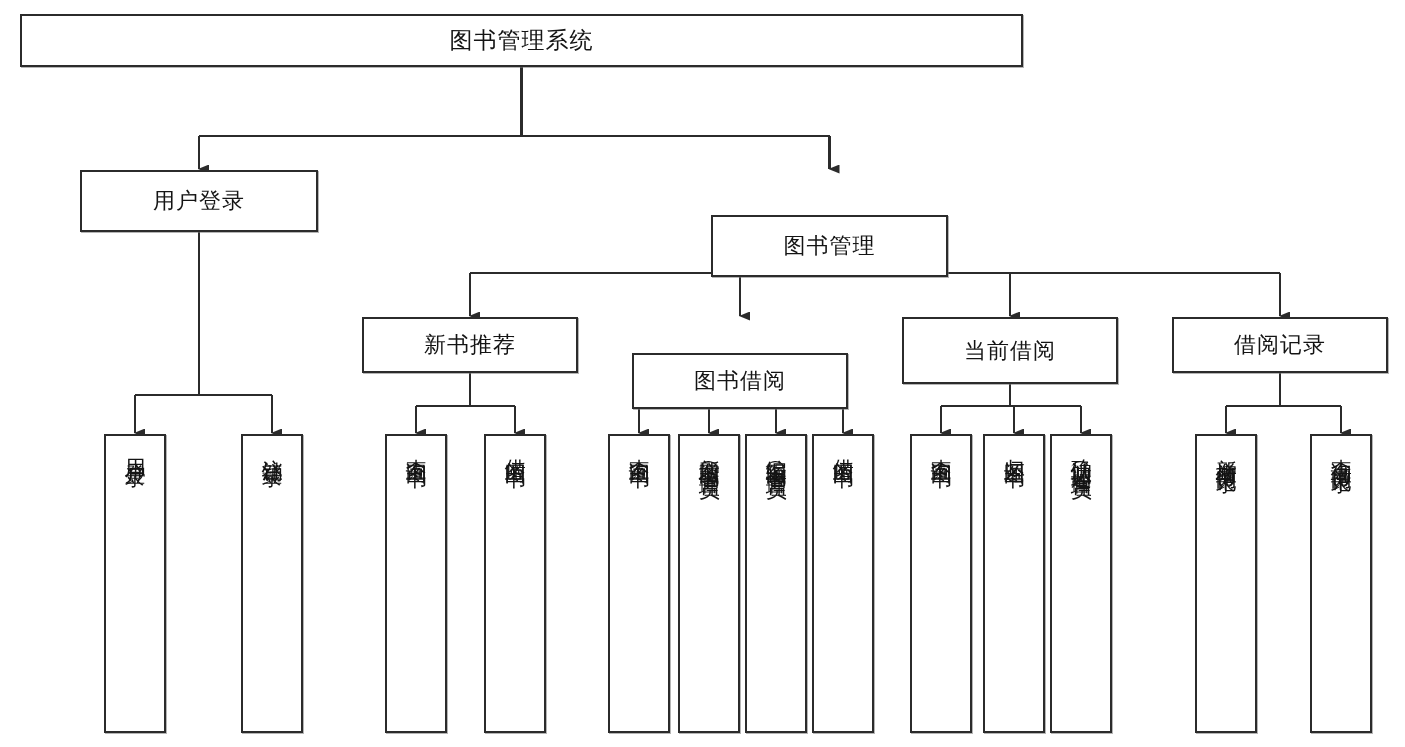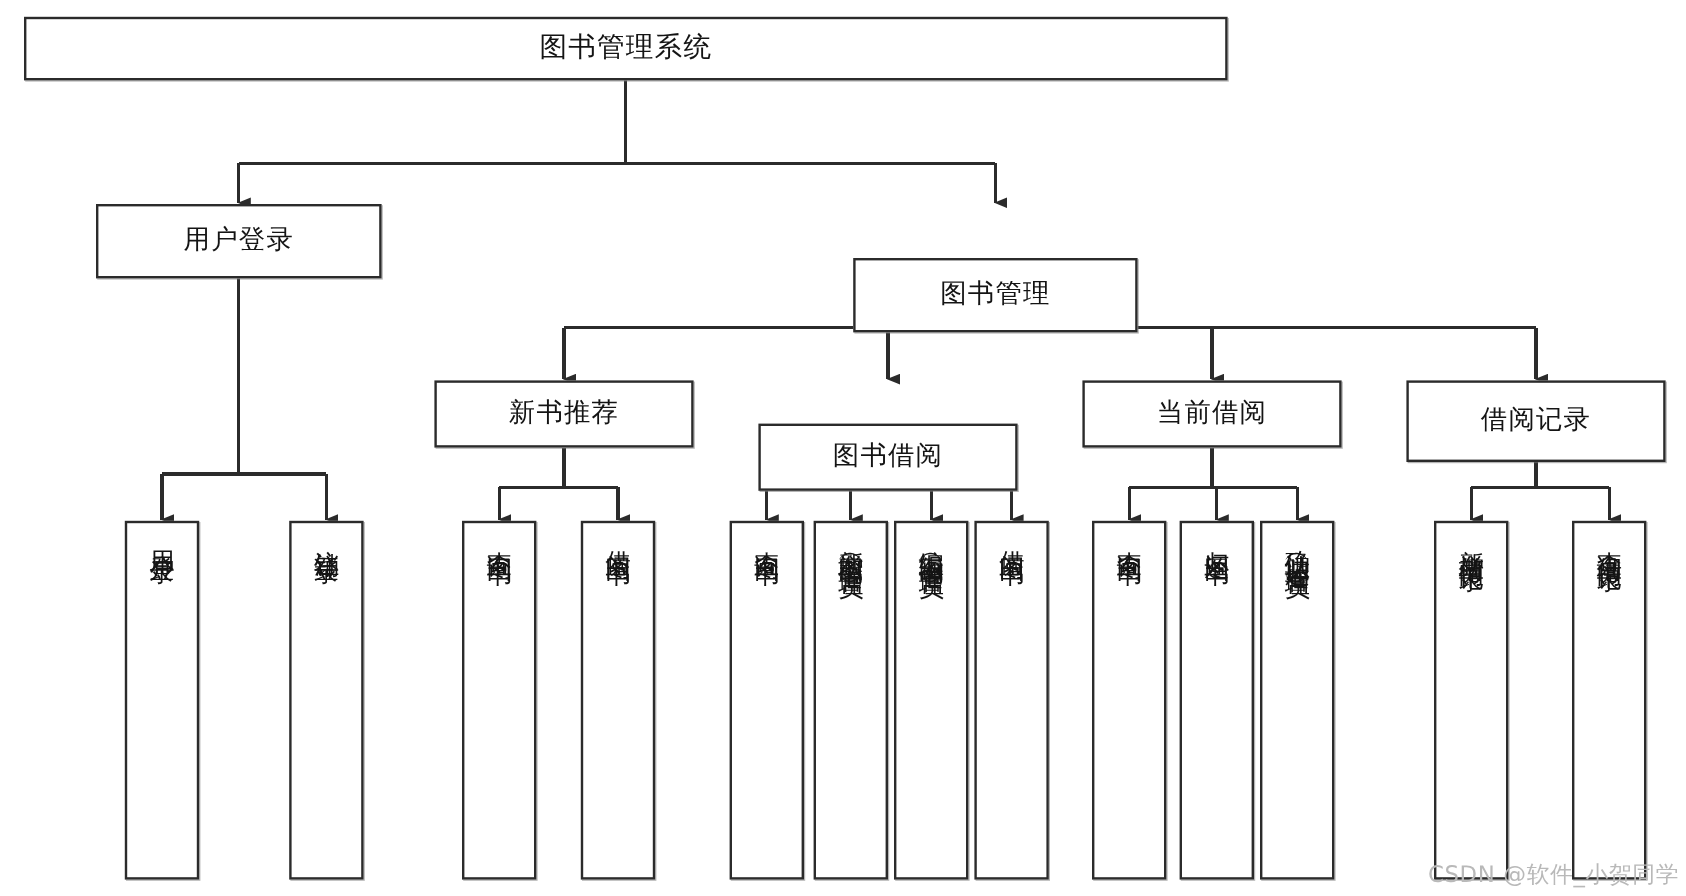--- a/index.html
+++ b/index.html
@@ -122,7 +122,7 @@
       <div class="node lvl3" style="left: 632px; top: 317px; width: 216px; height: 56px; margin-top: 36px;">
         <span class="label">图书借阅</span>
       </div>
-      <div class="node lvl3" style="left: 902px; top: 317px; width: 216px; height: 56px;">
+      <div class="node lvl3" style="left: 902px; top: 317px; width: 216px; height: 67px;">
         <span class="label">当前借阅</span>
       </div>
       <div class="node lvl3" style="left: 1172px; top: 317px; width: 216px; height: 68px;">

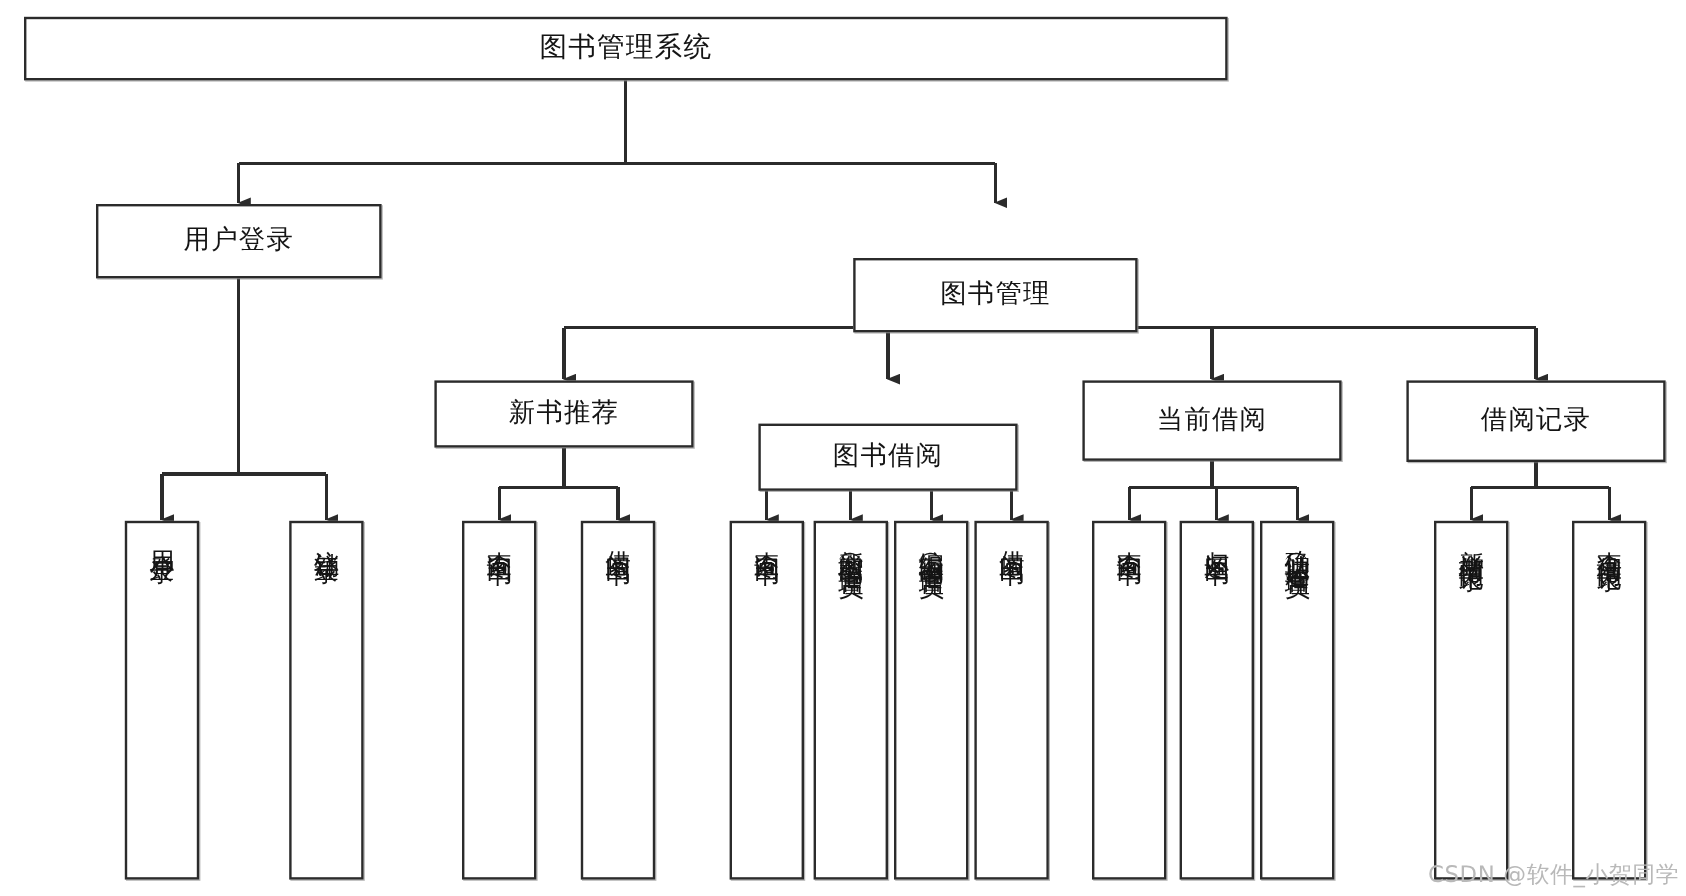--- a/index.html
+++ b/index.html
@@ -125,7 +125,7 @@
       <div class="node lvl3" style="left: 902px; top: 317px; width: 216px; height: 67px;">
         <span class="label">当前借阅</span>
       </div>
-      <div class="node lvl3" style="left: 1172px; top: 317px; width: 216px; height: 68px;">
+      <div class="node lvl3" style="left: 1172px; top: 317px; width: 216px; height: 56px;">
         <span class="label">借阅记录</span>
       </div>
       <div class="node leaf" style="left: 104px; top: 434px; width: 62px; height: 299px;">

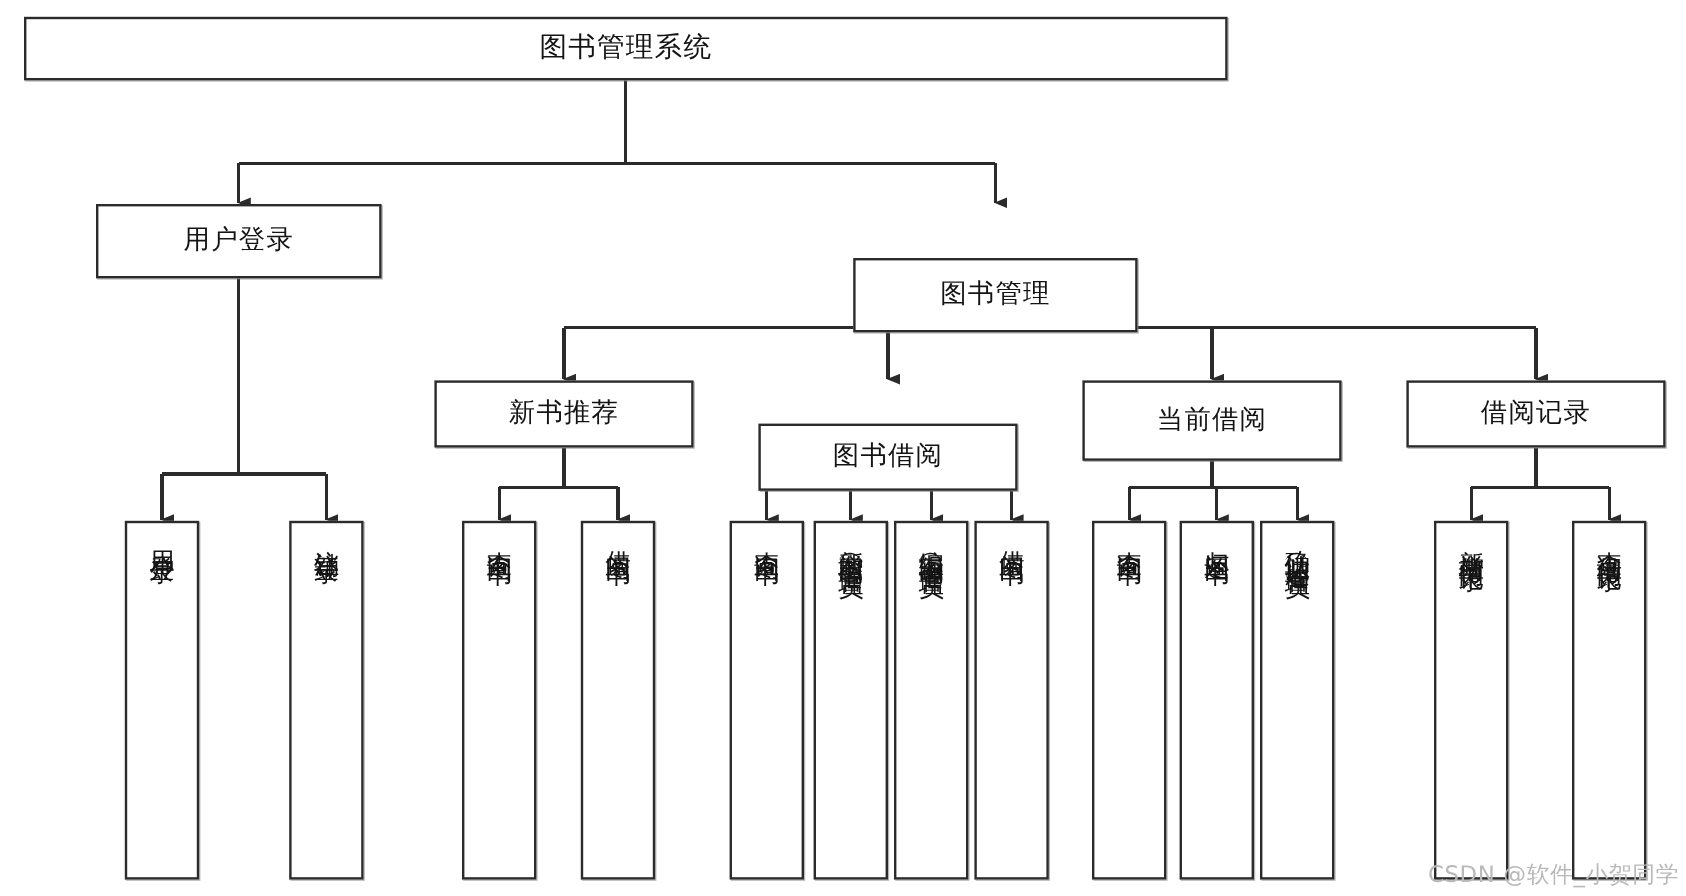--- a/index.html
+++ b/index.html
@@ -169,7 +169,6 @@
       </div>
     </div>
 
-  <div class="watermark" style="left: 1190px; top: 716px; color: rgb(185, 185, 185);">CSDN @软件_小贺同学</div>
 
 </div>
 

